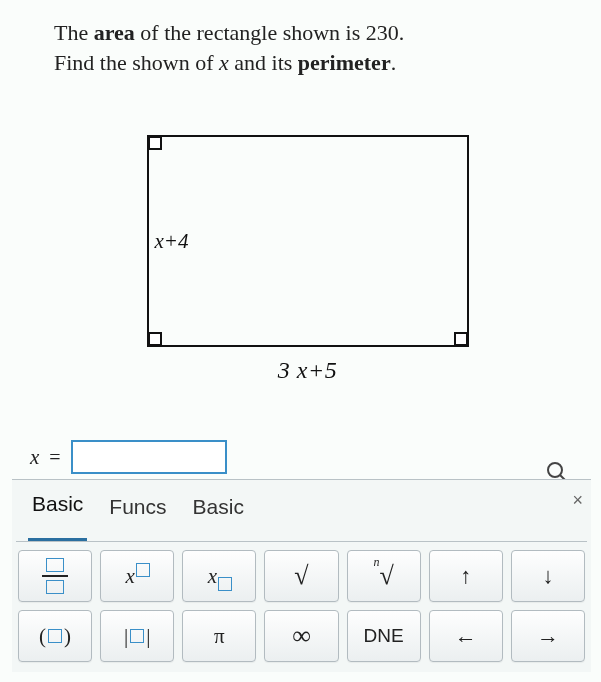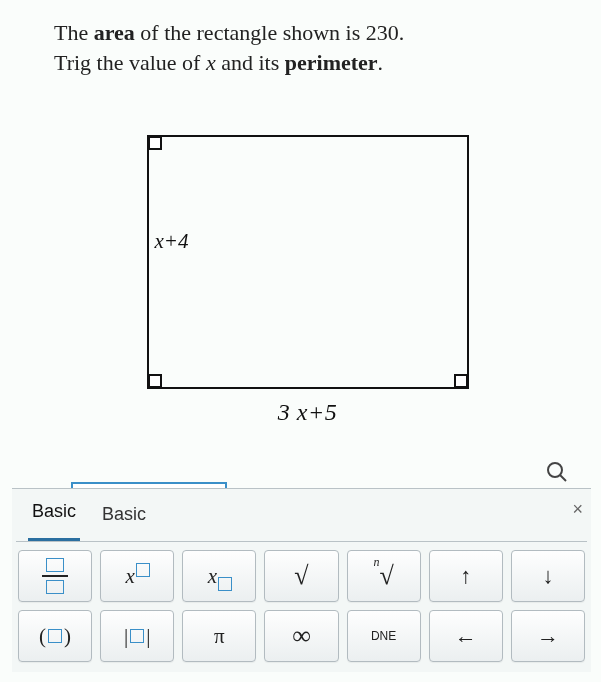--- a/index.html
+++ b/index.html
@@ -119,7 +119,7 @@
     <span>The </span><span class="bold">area</span><span> of the rectangle shown is 230.</span>
   </p>
   <p class="question-line">
-    <span>Trig the value of </span><span class="var-x">x</span><span> and its </span><span class="bold">perimeter</span><span>.</span>
+    <span>Find the shown of </span><span class="var-x">x</span><span> and its </span><span class="bold">perimeter</span><span>.</span>
   </p>
 
   <div class="figure-area">

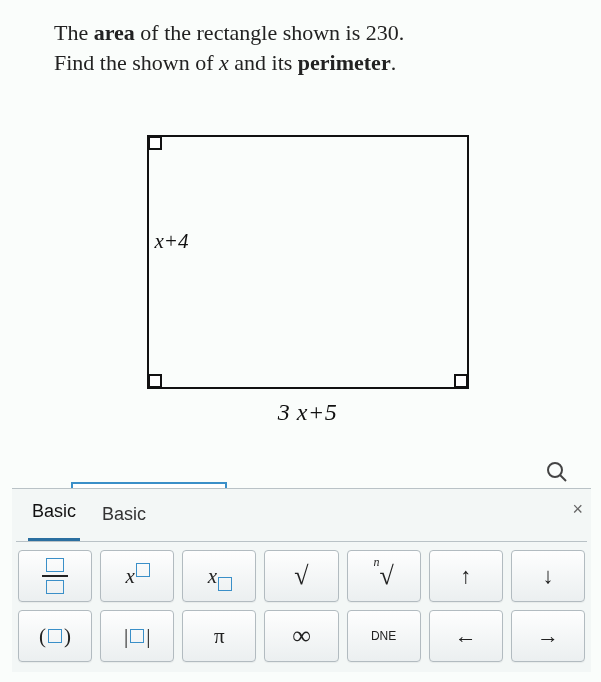--- a/index.html
+++ b/index.html
@@ -25,7 +25,7 @@
 .rect-wrap { position: relative; width: 322px; }
 .rectangle {
   width: 322px;
-  height: 254px;
+  height: 212px;
   border: 2.5px solid #111;
   position: relative;
   background: transparent;

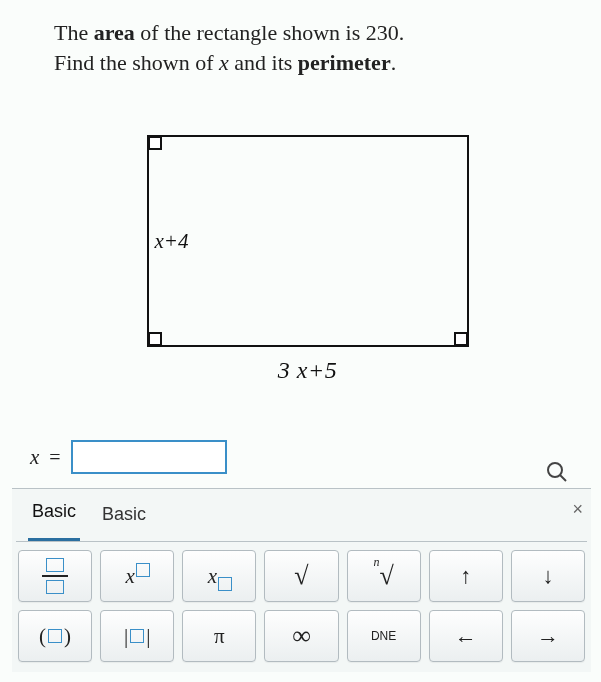--- a/index.html
+++ b/index.html
@@ -73,8 +73,8 @@
 }
 .tabs { display:flex; align-items:flex-end; gap:18px; padding:2px 8px 0 16px; position:relative;}
 .tab {
-  font-family: Arial, sans-serif; font-size:18px; color:#333;
-  padding:6px 4px 16px 4px;
+  font-family: Arial, sans-serif; font-size:21px; color:#333;
+  padding:6px 4px 22px 4px;
   cursor:pointer;
 }
 .tab.active { border-bottom:3px solid #2a6fa0; color:#111; }

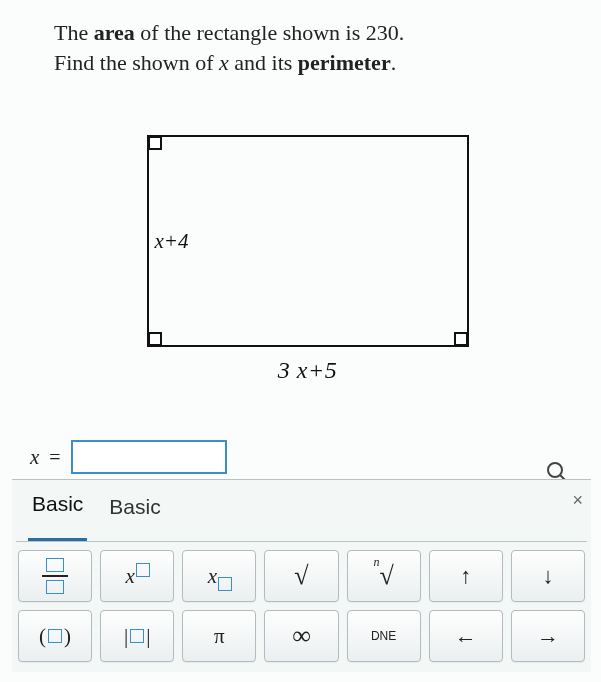--- a/index.html
+++ b/index.html
@@ -151,6 +151,7 @@
 <div class="keypad">
   <div class="tabs">
     <div class="tab active">Basic</div>
+    <div class="tab">Funcs</div>
     <div class="tab">Basic</div>
     <div class="close-x">×</div>
   </div>

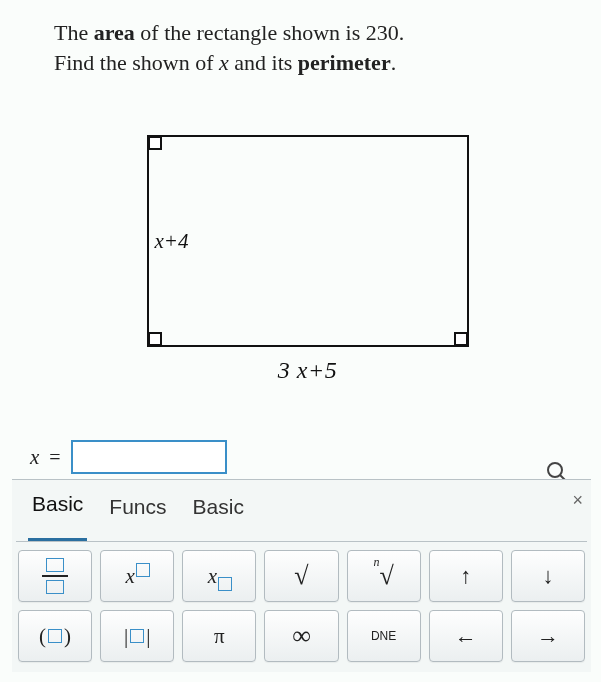--- a/index.html
+++ b/index.html
@@ -108,7 +108,7 @@
 .box-ph{display:inline-block;width:14px;height:14px;border:1.5px solid #3a8fc8;vertical-align:middle;}
 .sqrt-sym{font-size:26px;}
 .arrow{font-family:Arial,sans-serif;font-size:22px;}
-.dne{font-family:Arial,sans-serif;font-size:12px;}
+.dne{font-family:Arial,sans-serif;font-size:19px;}
 .infty{font-size:26px;}
 </style>
 </head>

